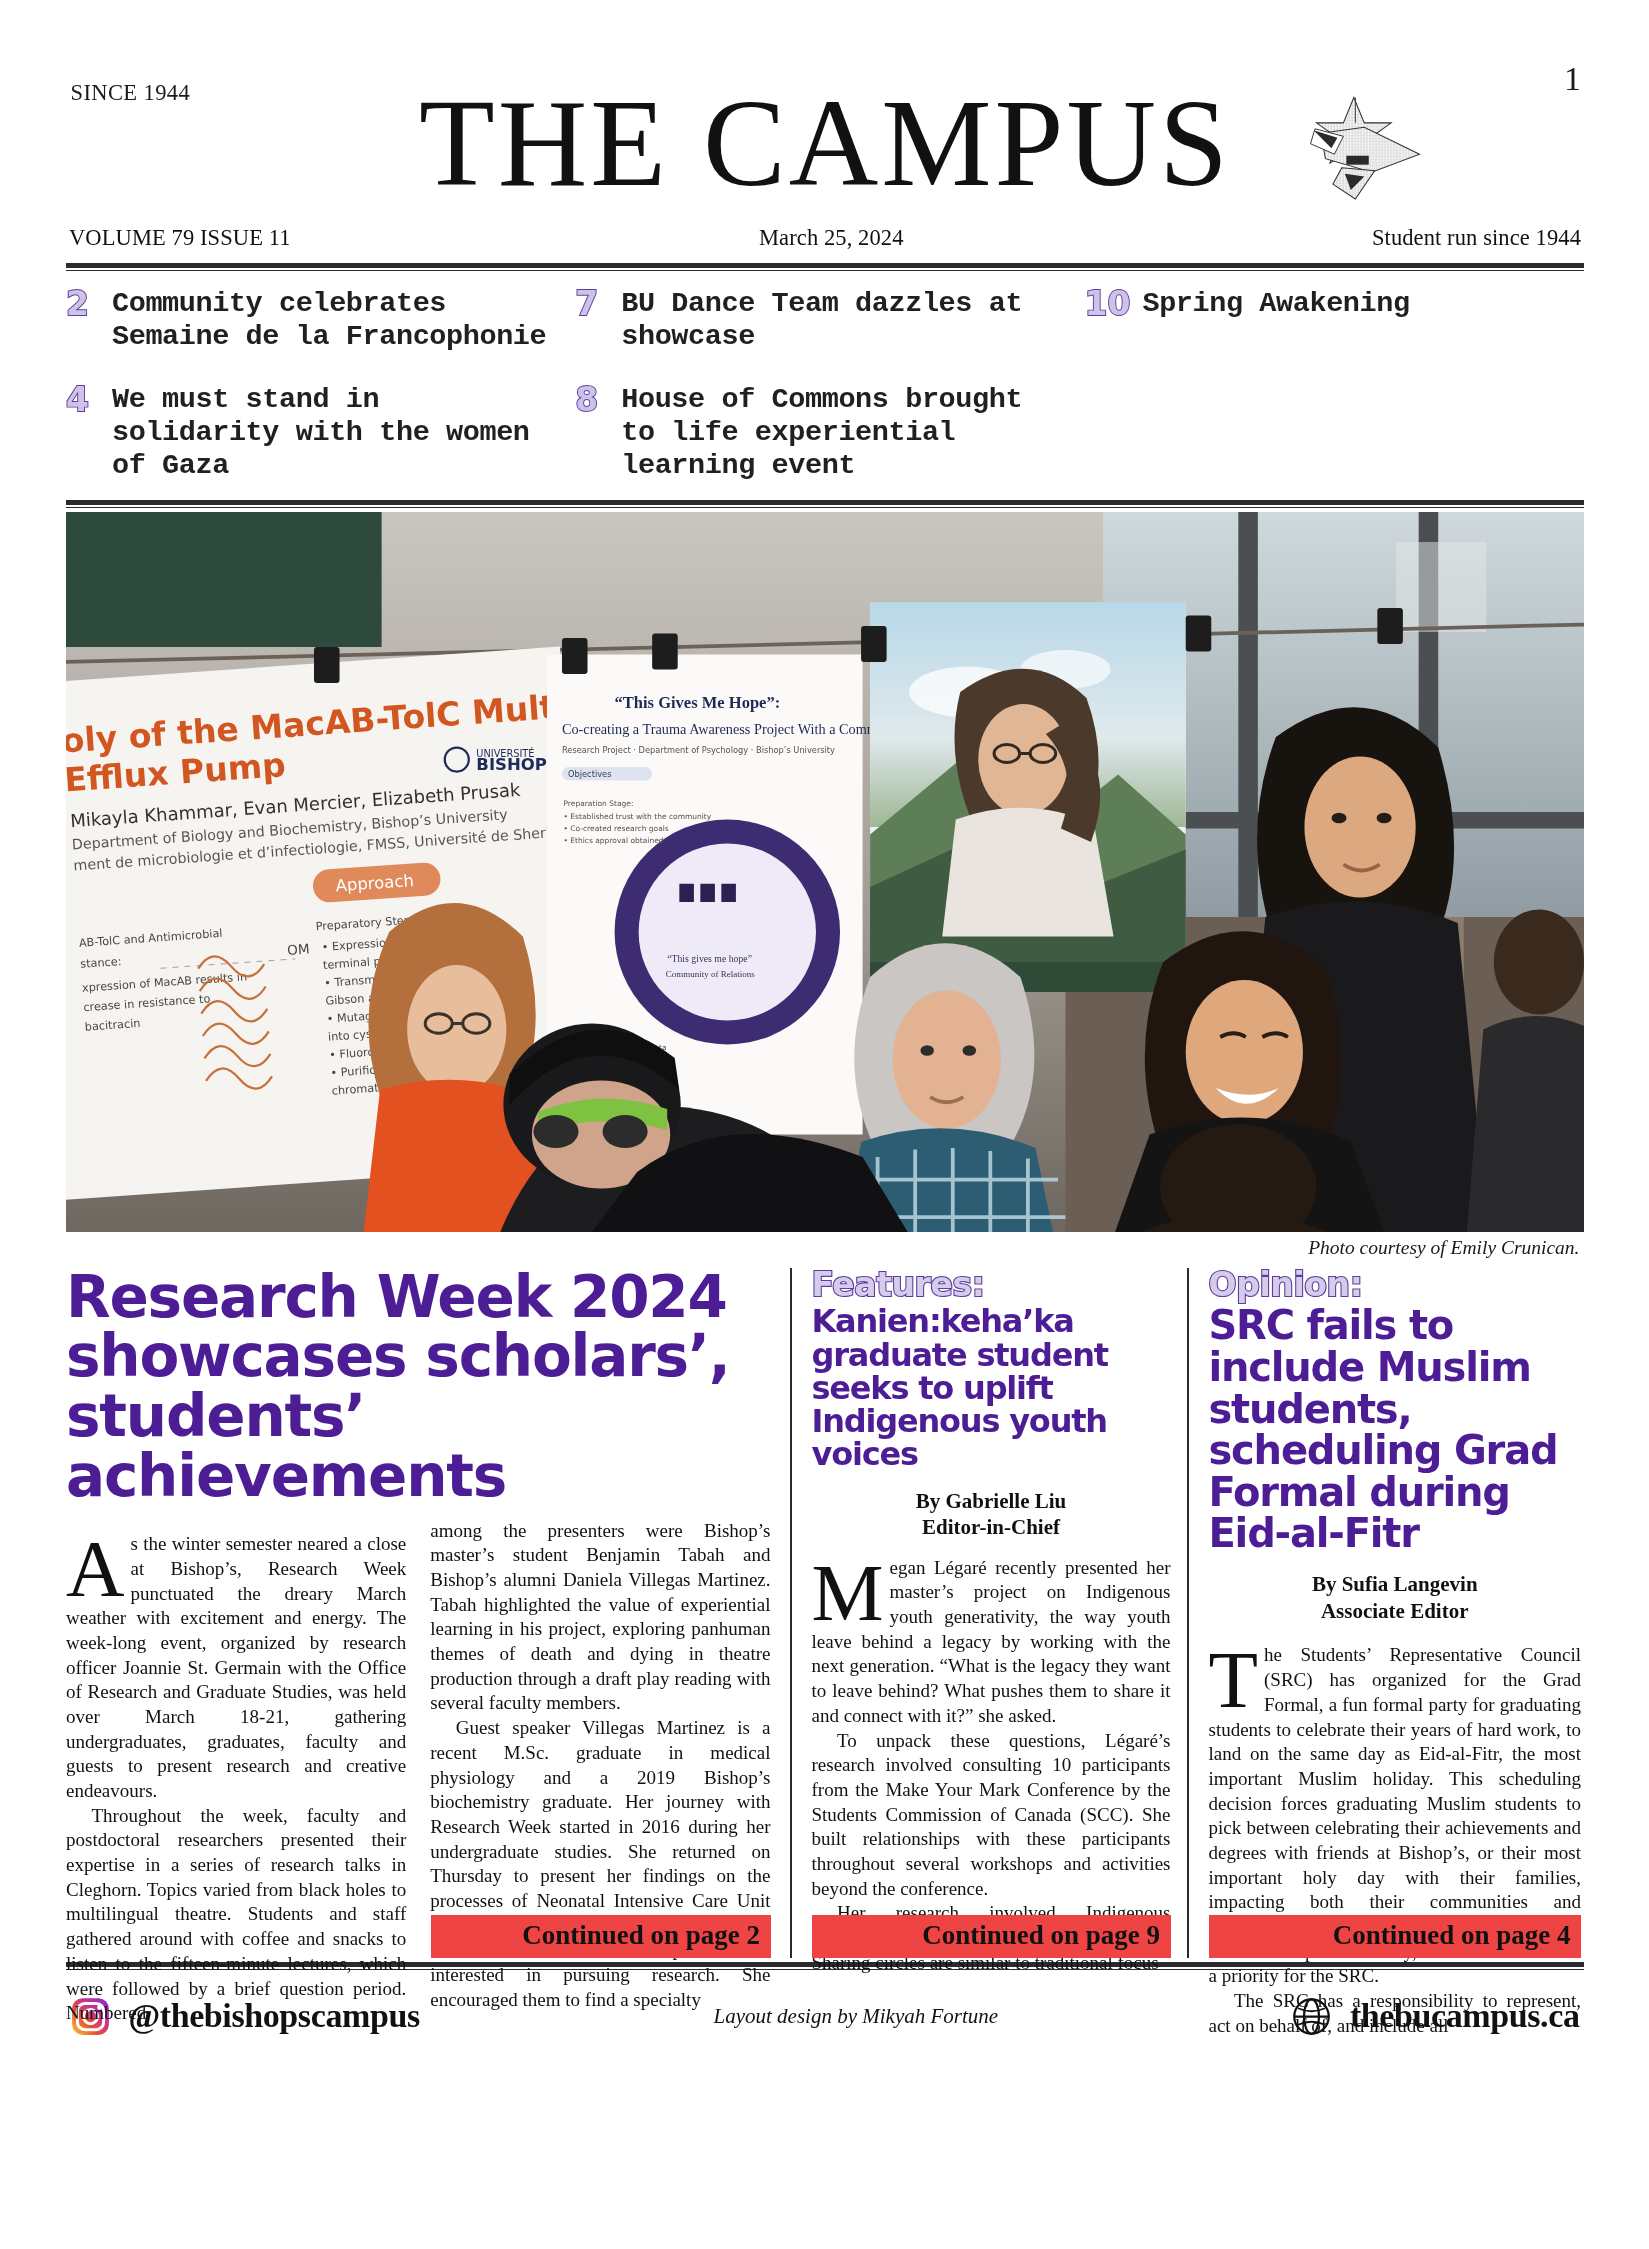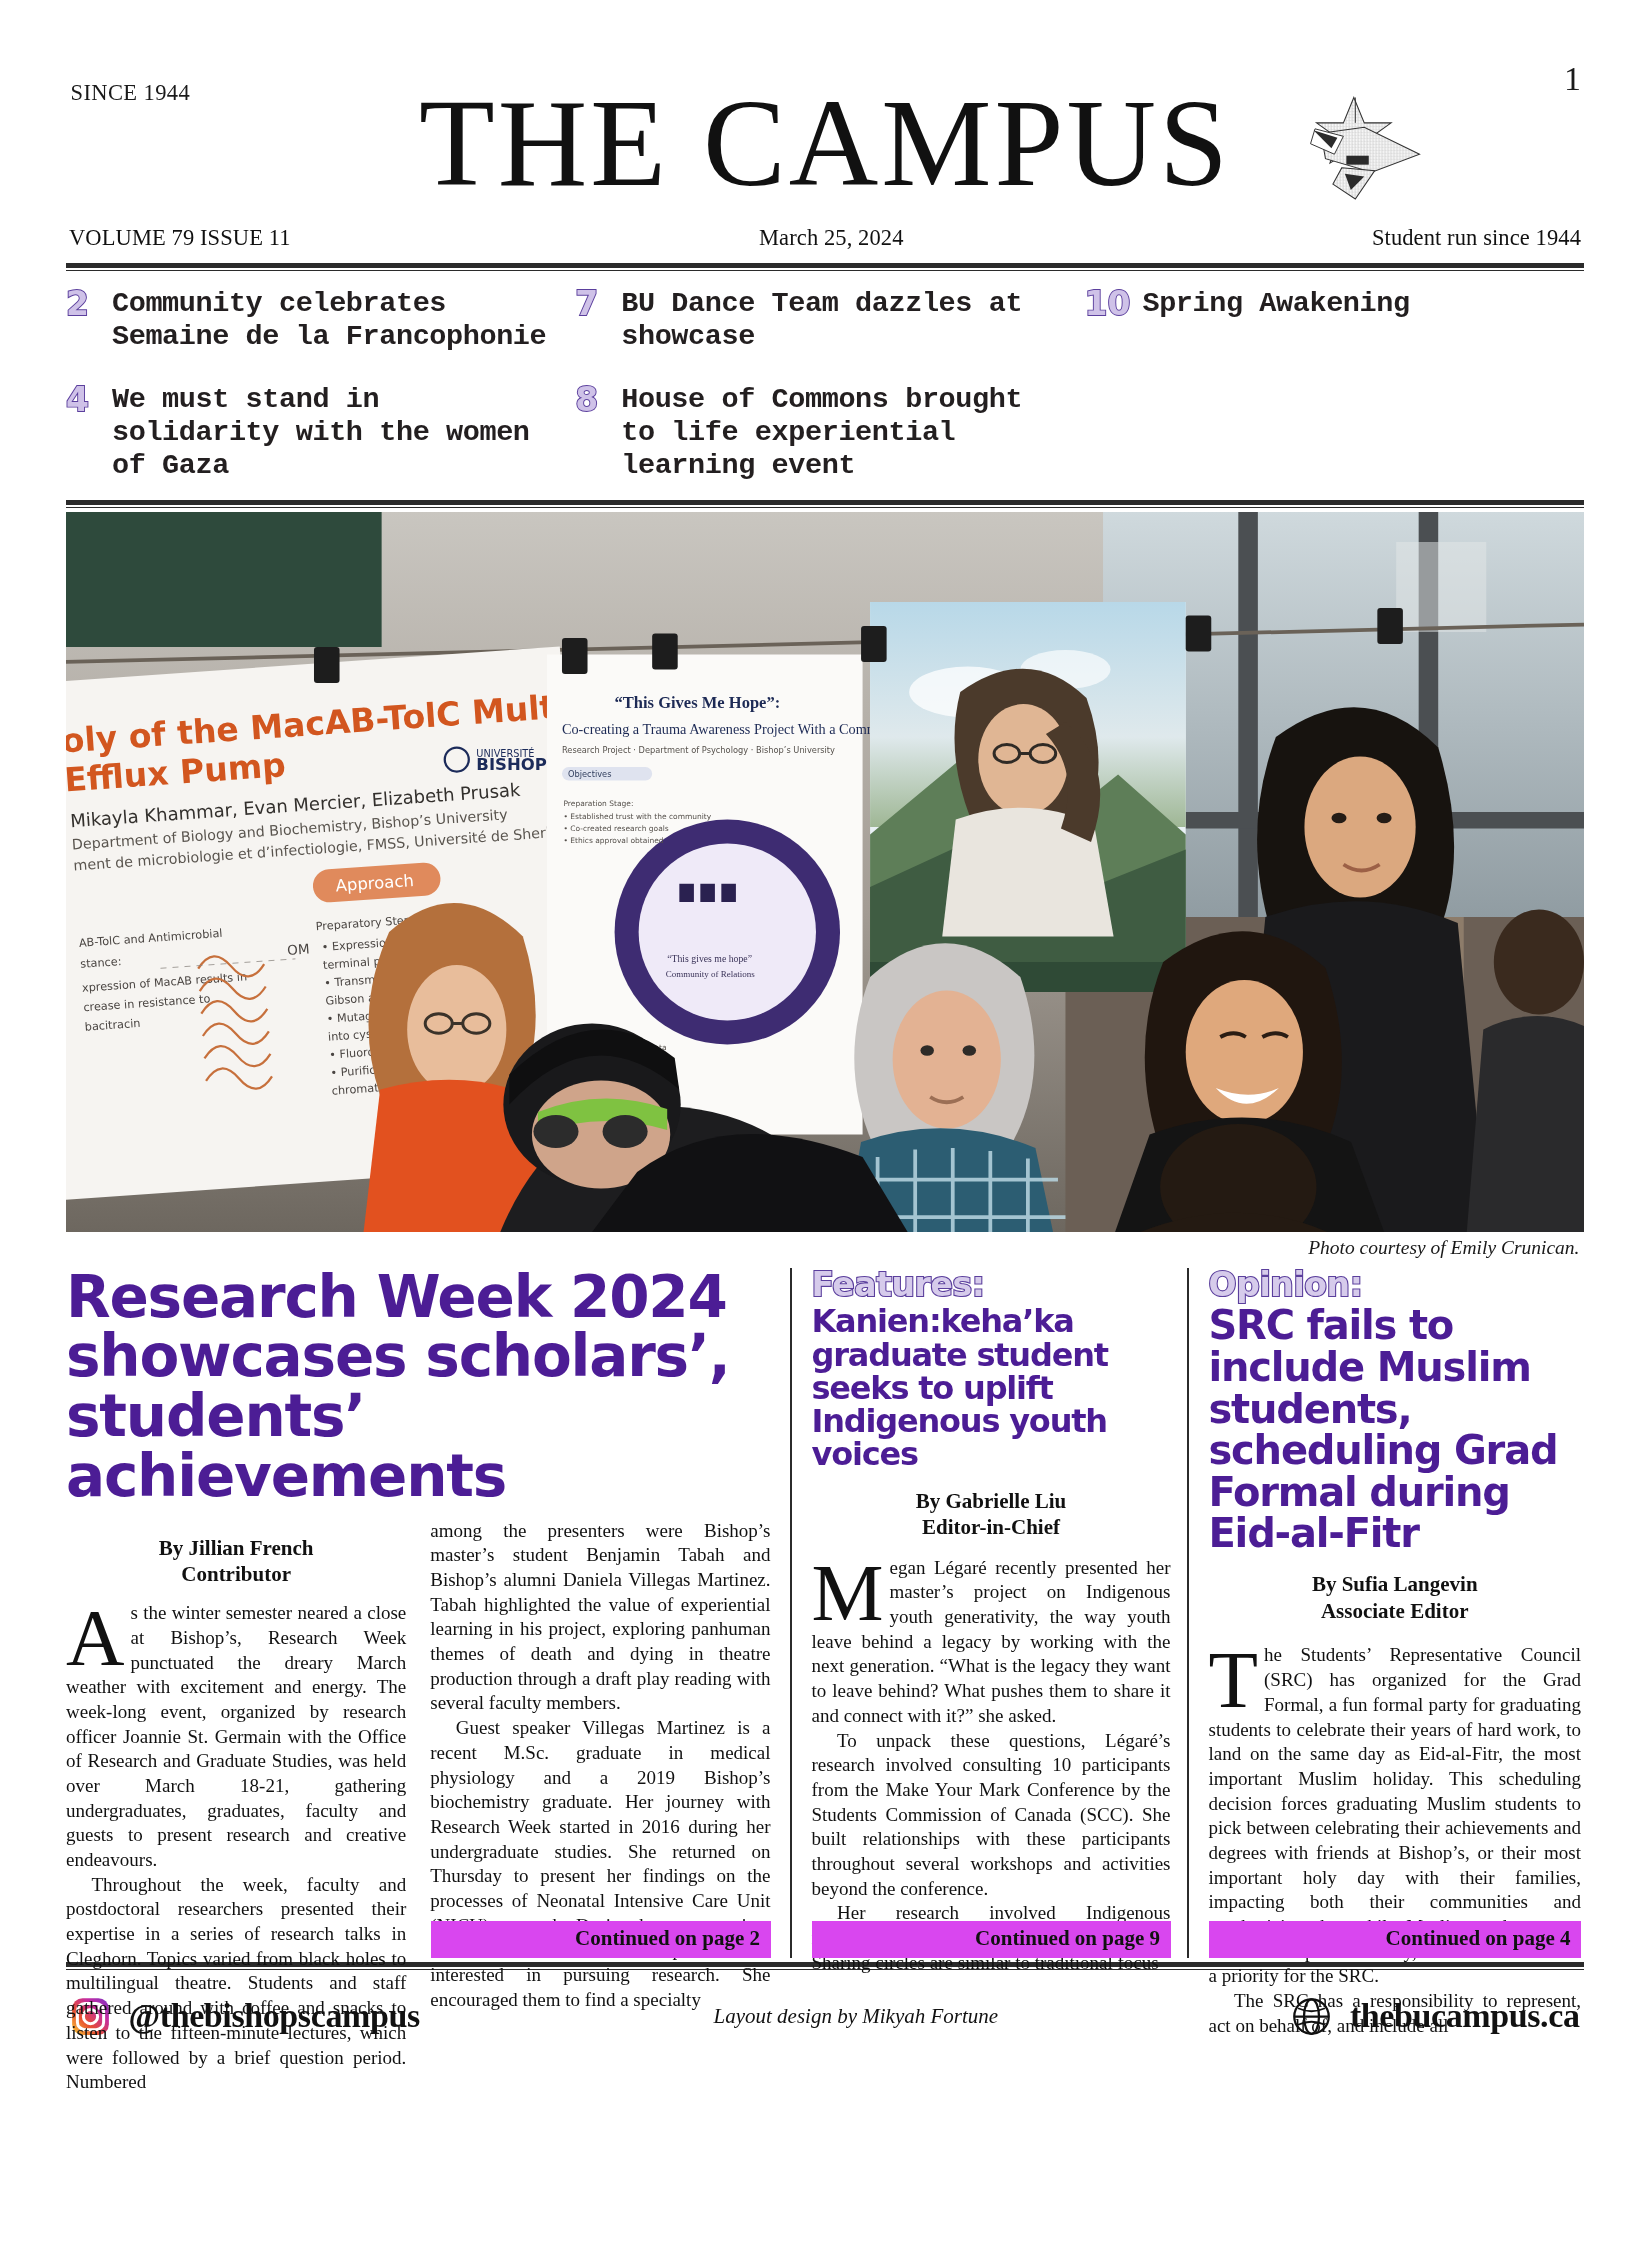--- a/index.html
+++ b/index.html
@@ -539,10 +539,6 @@
       <h1 class="headline">Research Week 2024 showcases scholars’, students’ achievements</h1>
       <div class="cols2">
         <div class="col">
-          <div class="byline">
-            <span>By Jillian French</span>
-            <span class="role">Contributor</span>
-          </div>
           <div class="body" style="margin-top:13.5px;">
             <p class="first dropcap">As the winter semester neared a close at Bishop’s, Research Week punctuated the dreary March weather with excitement and energy. The week-long event, organized by research officer Joannie St. Germain with the Office of Research and Graduate Studies, was held over March 18-21, gathering undergraduates, graduates, faculty and guests to present research and creative endeavours.</p>
             <p>Throughout the week, faculty and postdoctoral researchers presented their expertise in a series of research talks in Cleghorn. Topics varied from black holes to multilingual theatre. Students and staff gathered around with coffee and snacks to listen to the fifteen-minute lectures, which were followed by a brief question period. Numbered</p>

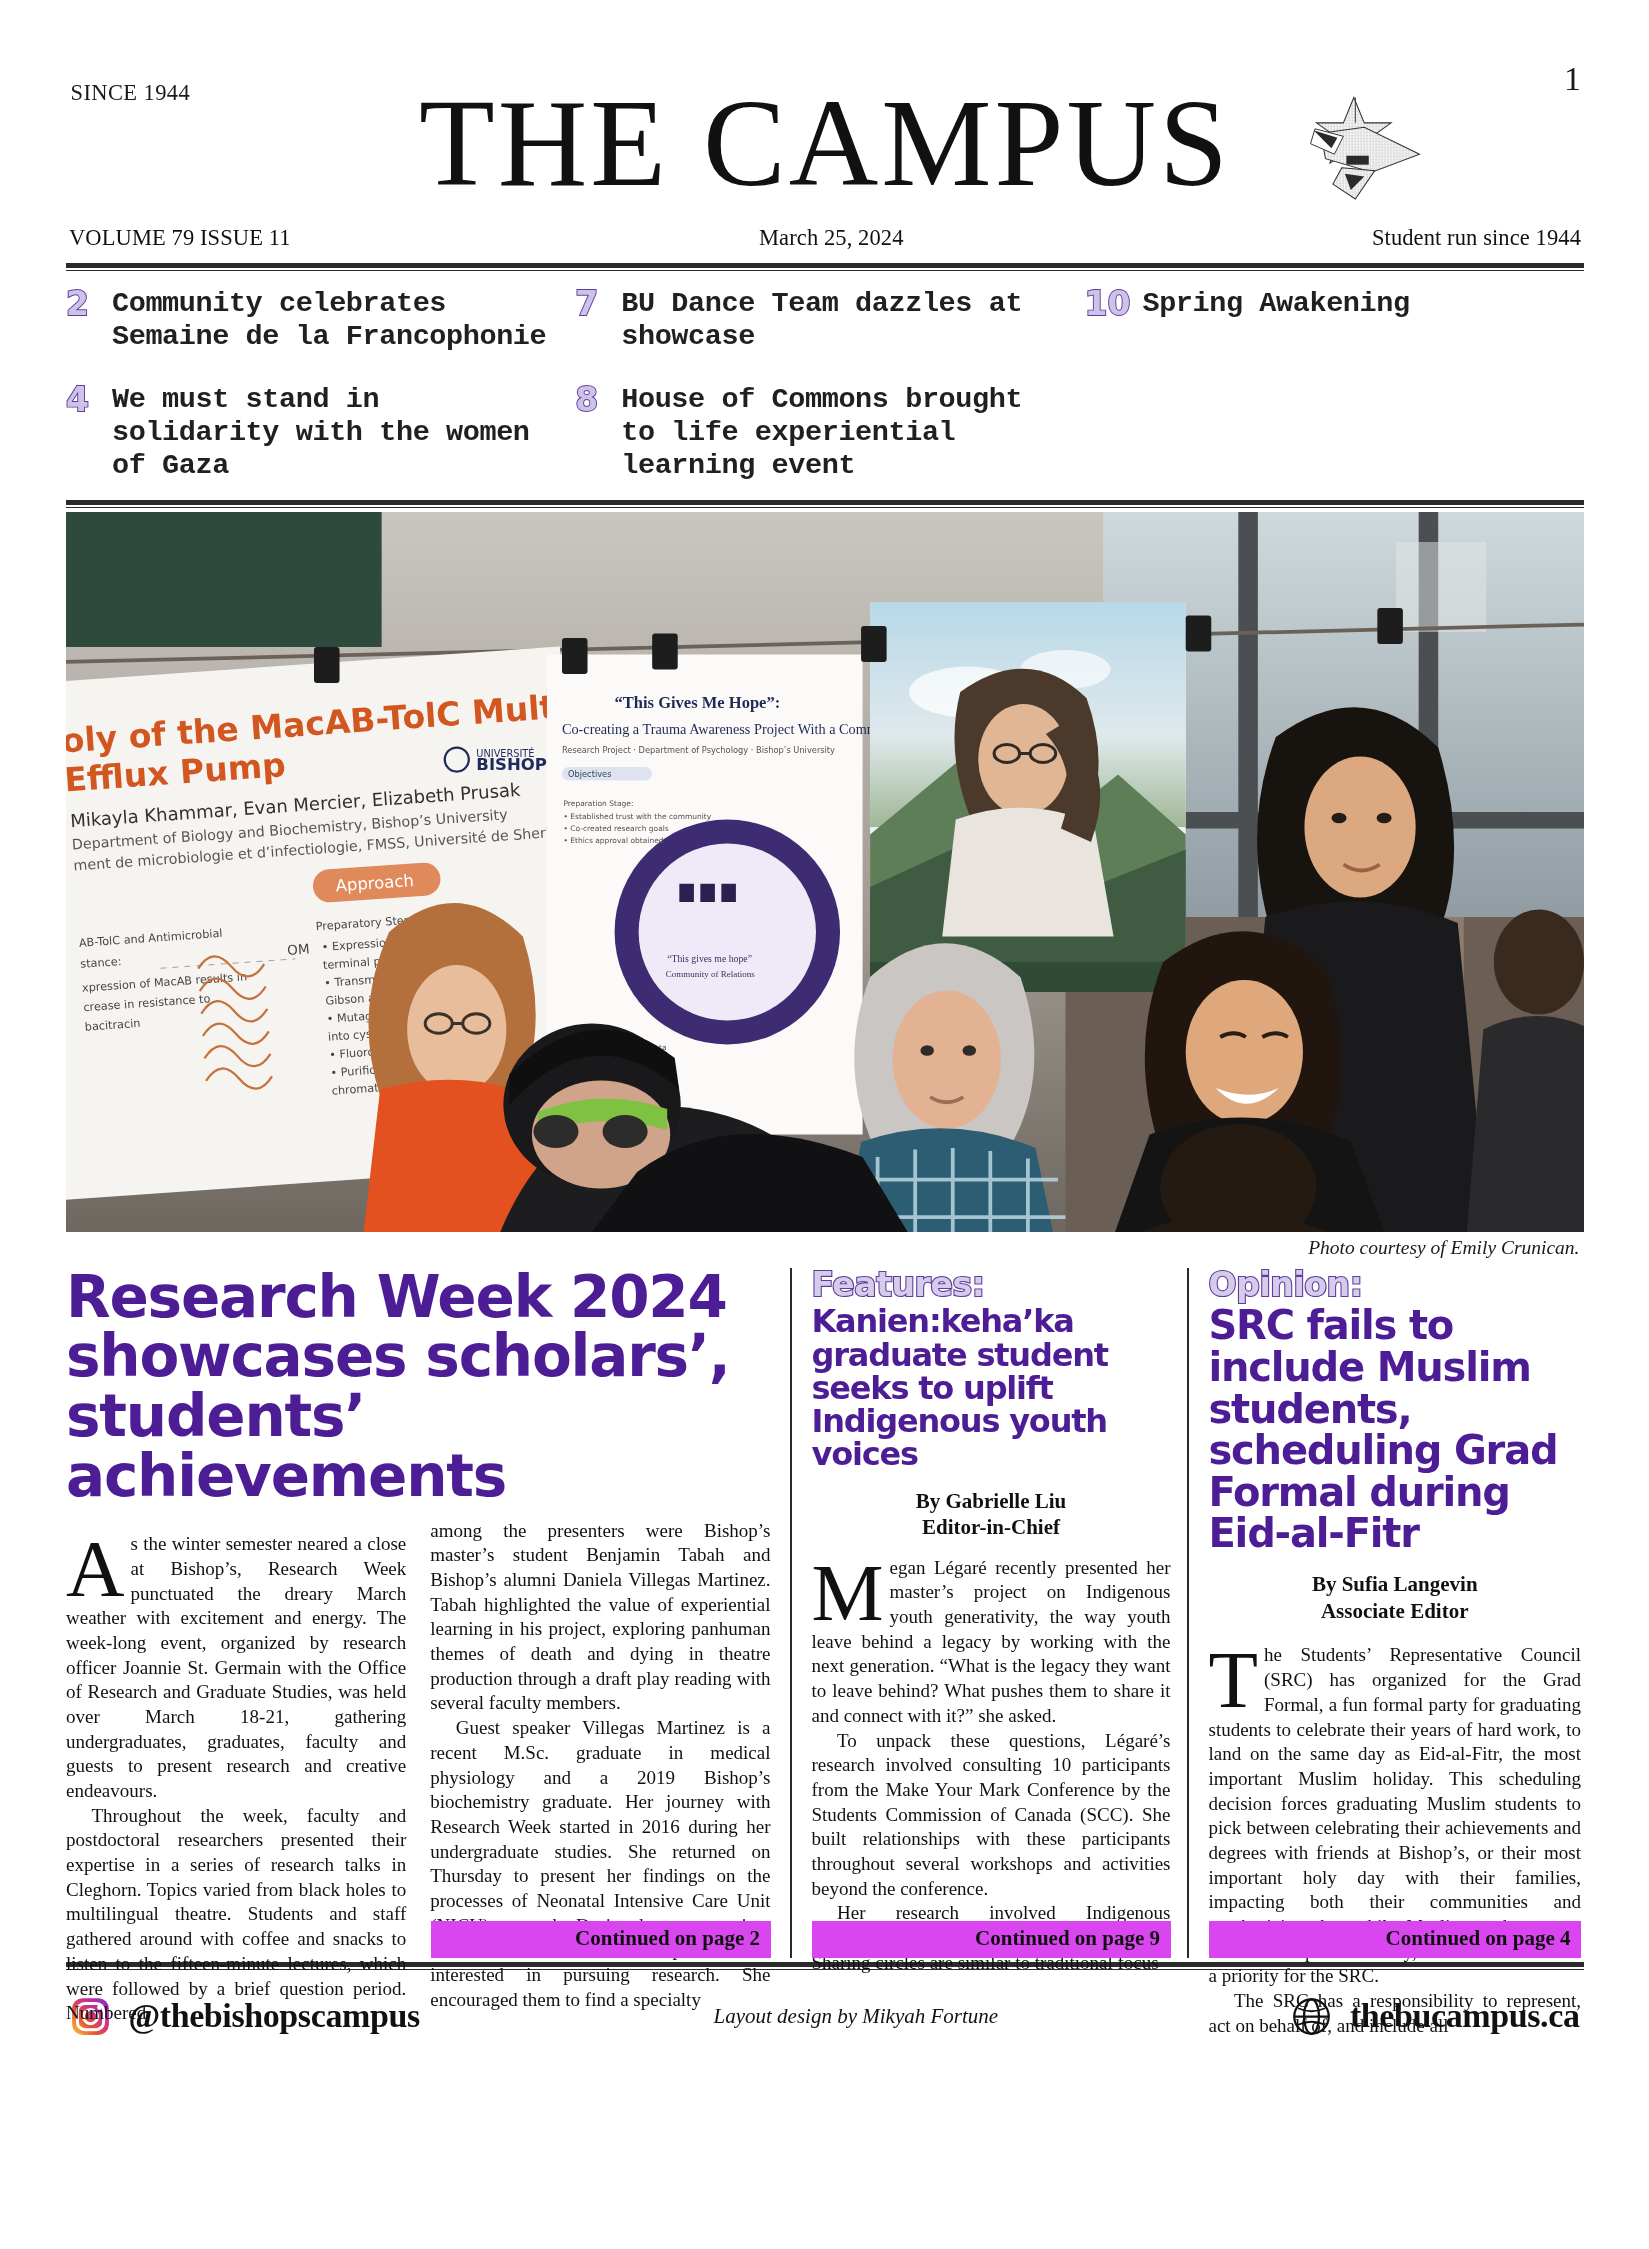--- a/index.html
+++ b/index.html
@@ -228,10 +228,10 @@
     bottom: 0;
     left: 0;
     right: 0;
-    background: #d946ef;
+    background: #ef4444;
     font-family: "Liberation Serif", serif;
     font-weight: bold;
-    font-size: 21px;
+    font-size: 27px;
     text-align: right;
     padding: 5.2px 10.5px 6.7px 0;
     box-sizing: border-box;

